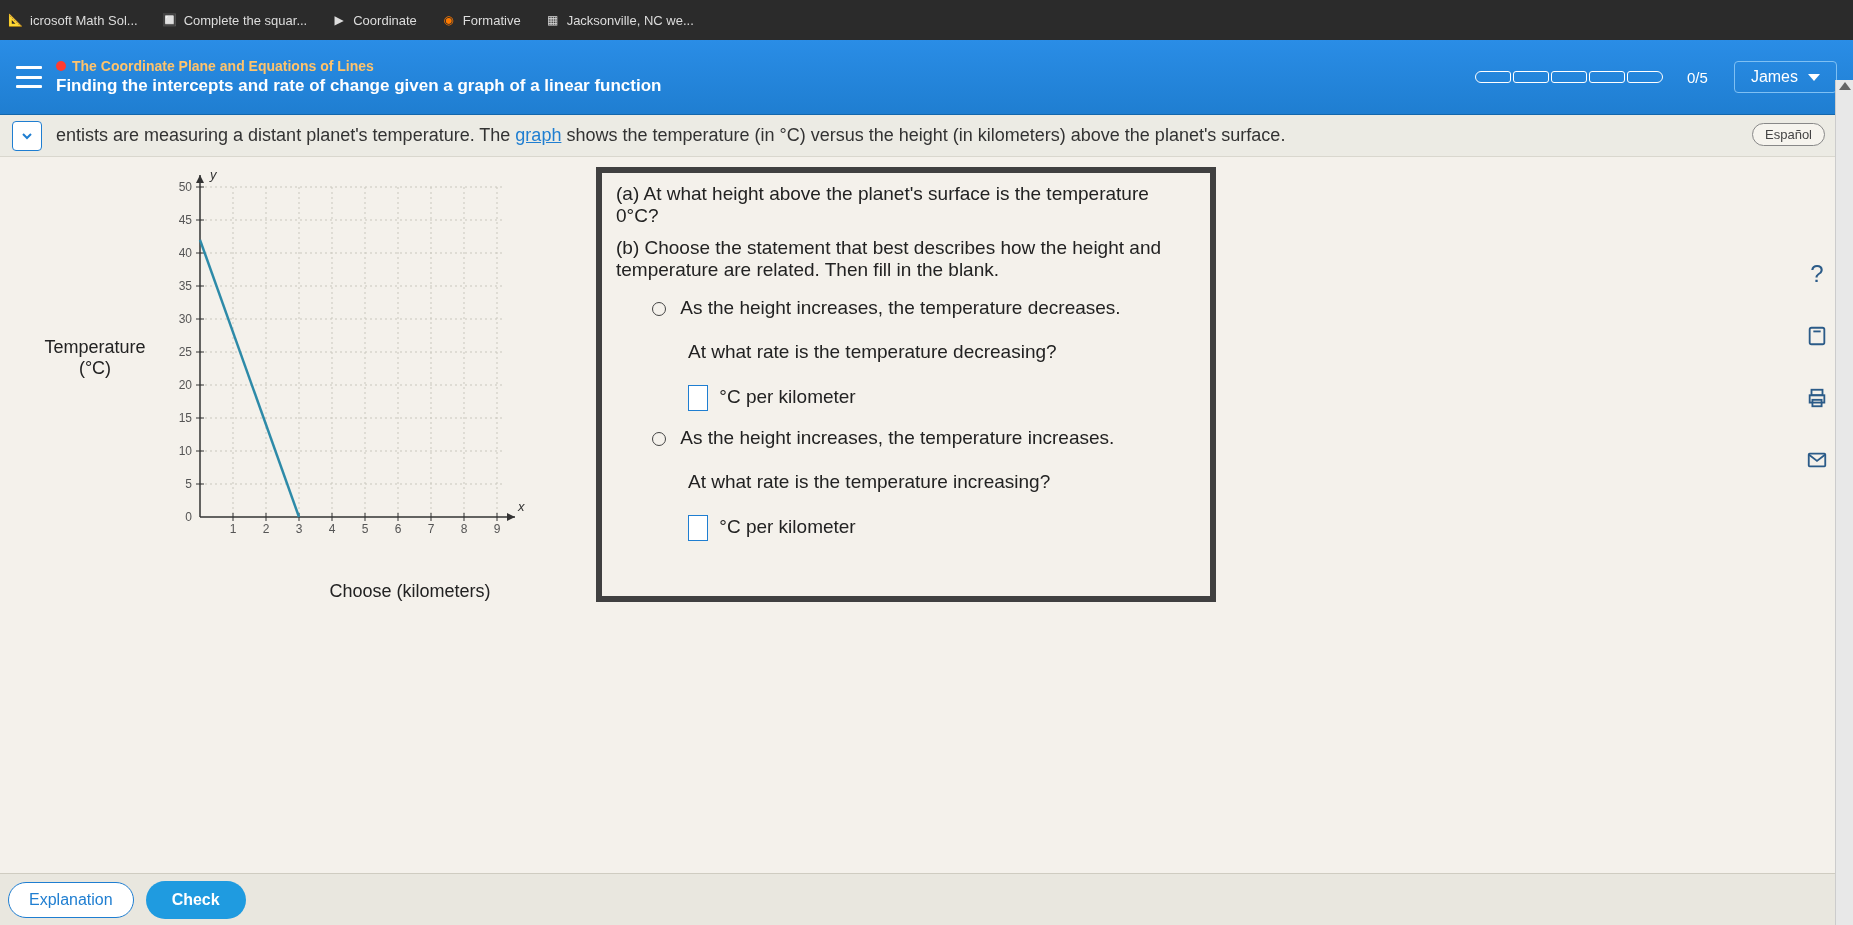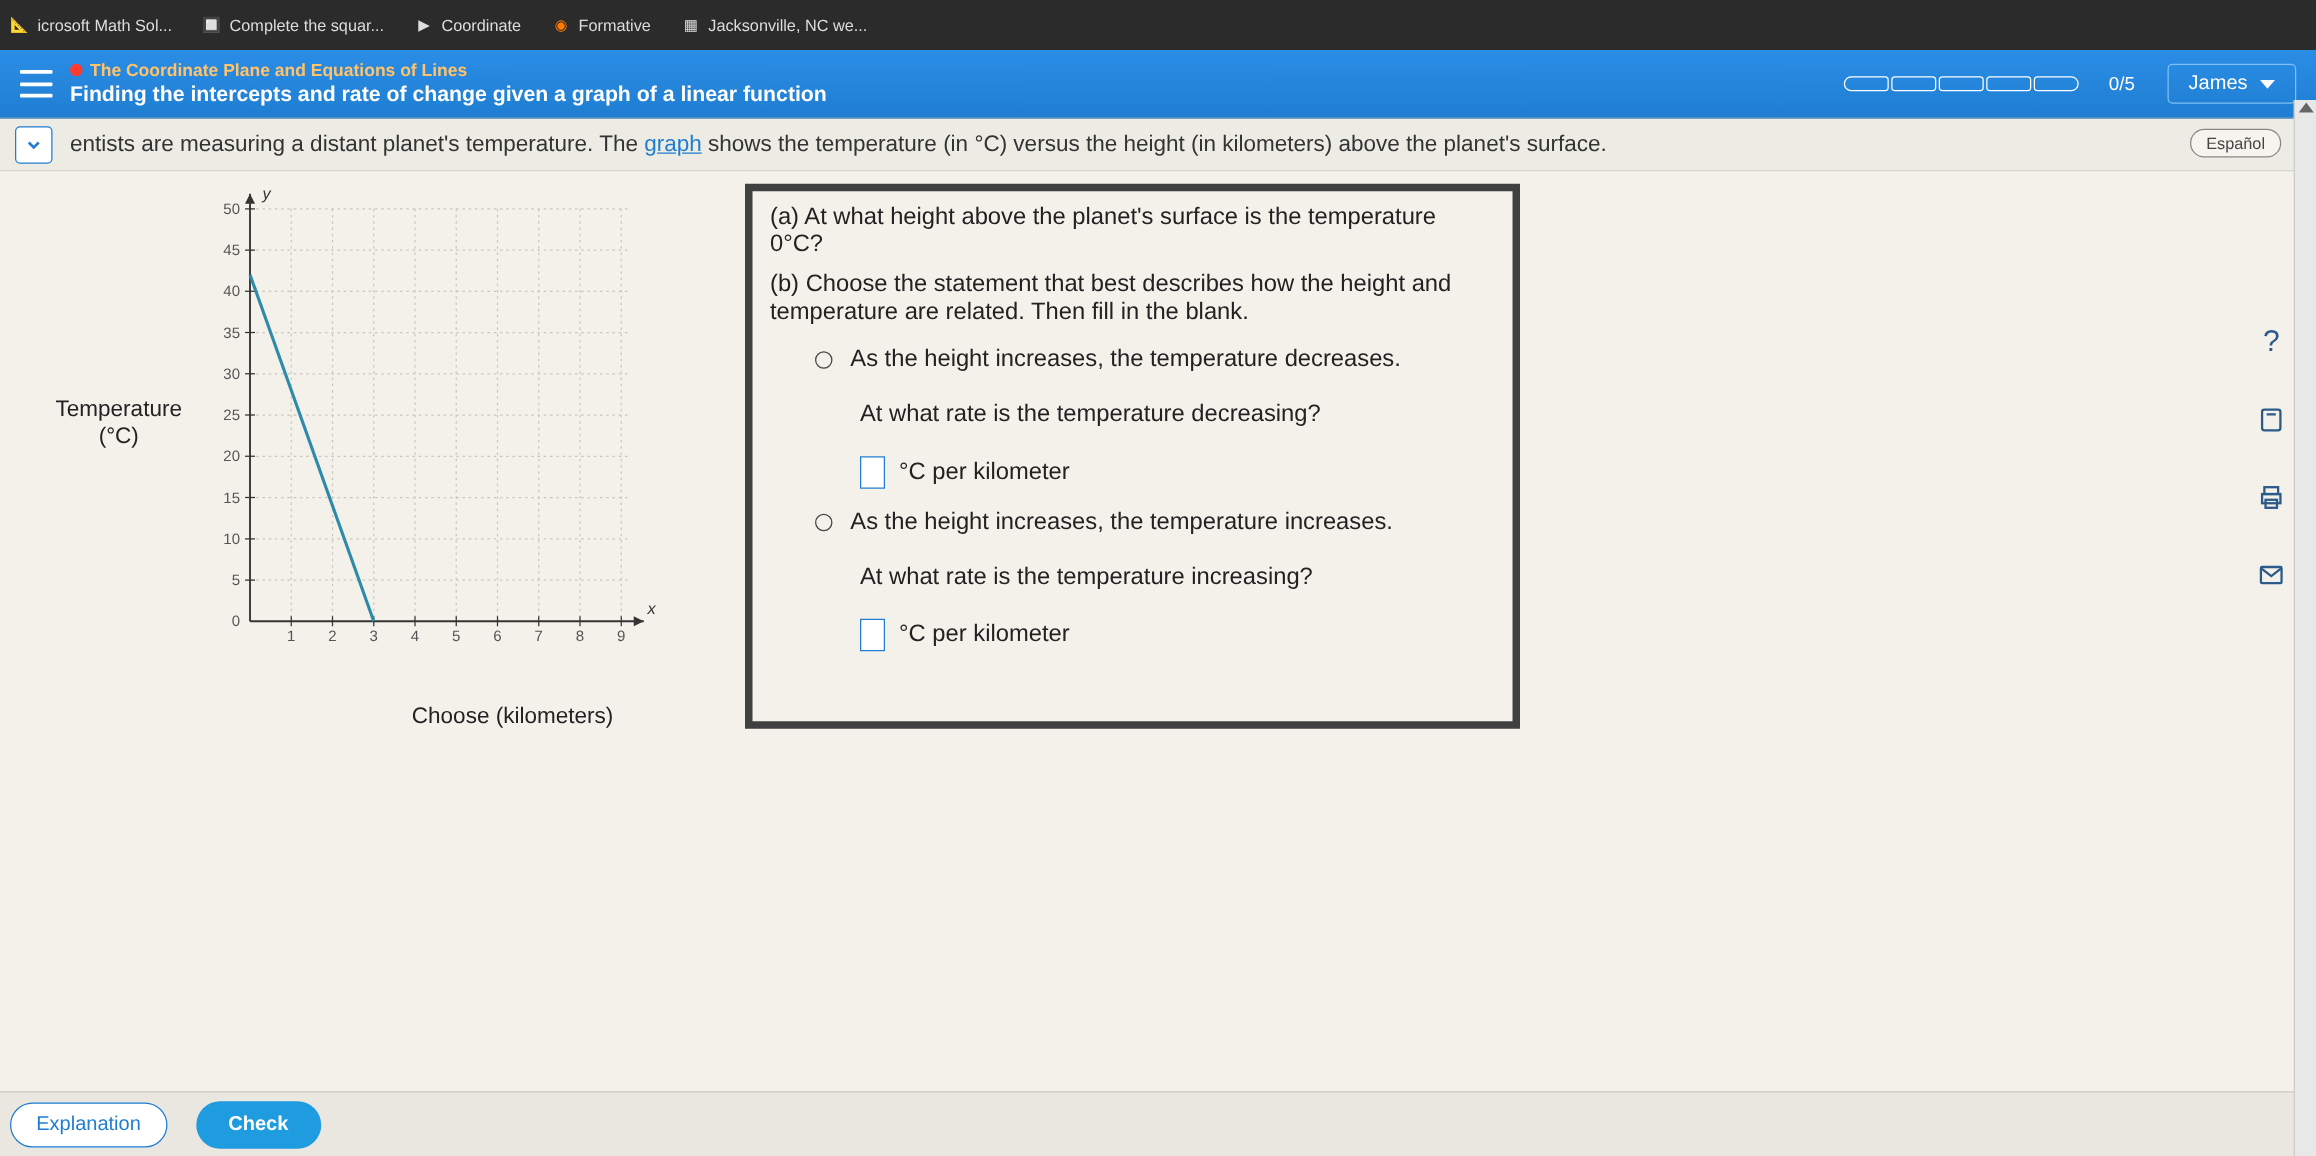--- a/index.html
+++ b/index.html
@@ -11,7 +11,7 @@
 .bm-icon { width:16px; height:16px; display:inline-flex; align-items:center; justify-content:center; font-size:12px; }
 
 
-.lesson-header { background:linear-gradient(#2a8de6,#1f7ed1); color:#fff; display:flex; align-items:center; padding:8px 16px; gap:14px; border-bottom:1px solid #1467ac; }
+.lesson-header { background:linear-gradient(#2a8de6,#1f7ed1); color:#fff; display:flex; align-items:center; padding:18px 16px; gap:14px; border-bottom:1px solid #1467ac; }
 .hamburger { width:26px; height:22px; display:flex; flex-direction:column; justify-content:space-between; cursor:pointer; }
 .hamburger span { height:3px; background:#fff; border-radius:1px; }
 .lesson-titles { flex:0 0 auto; }

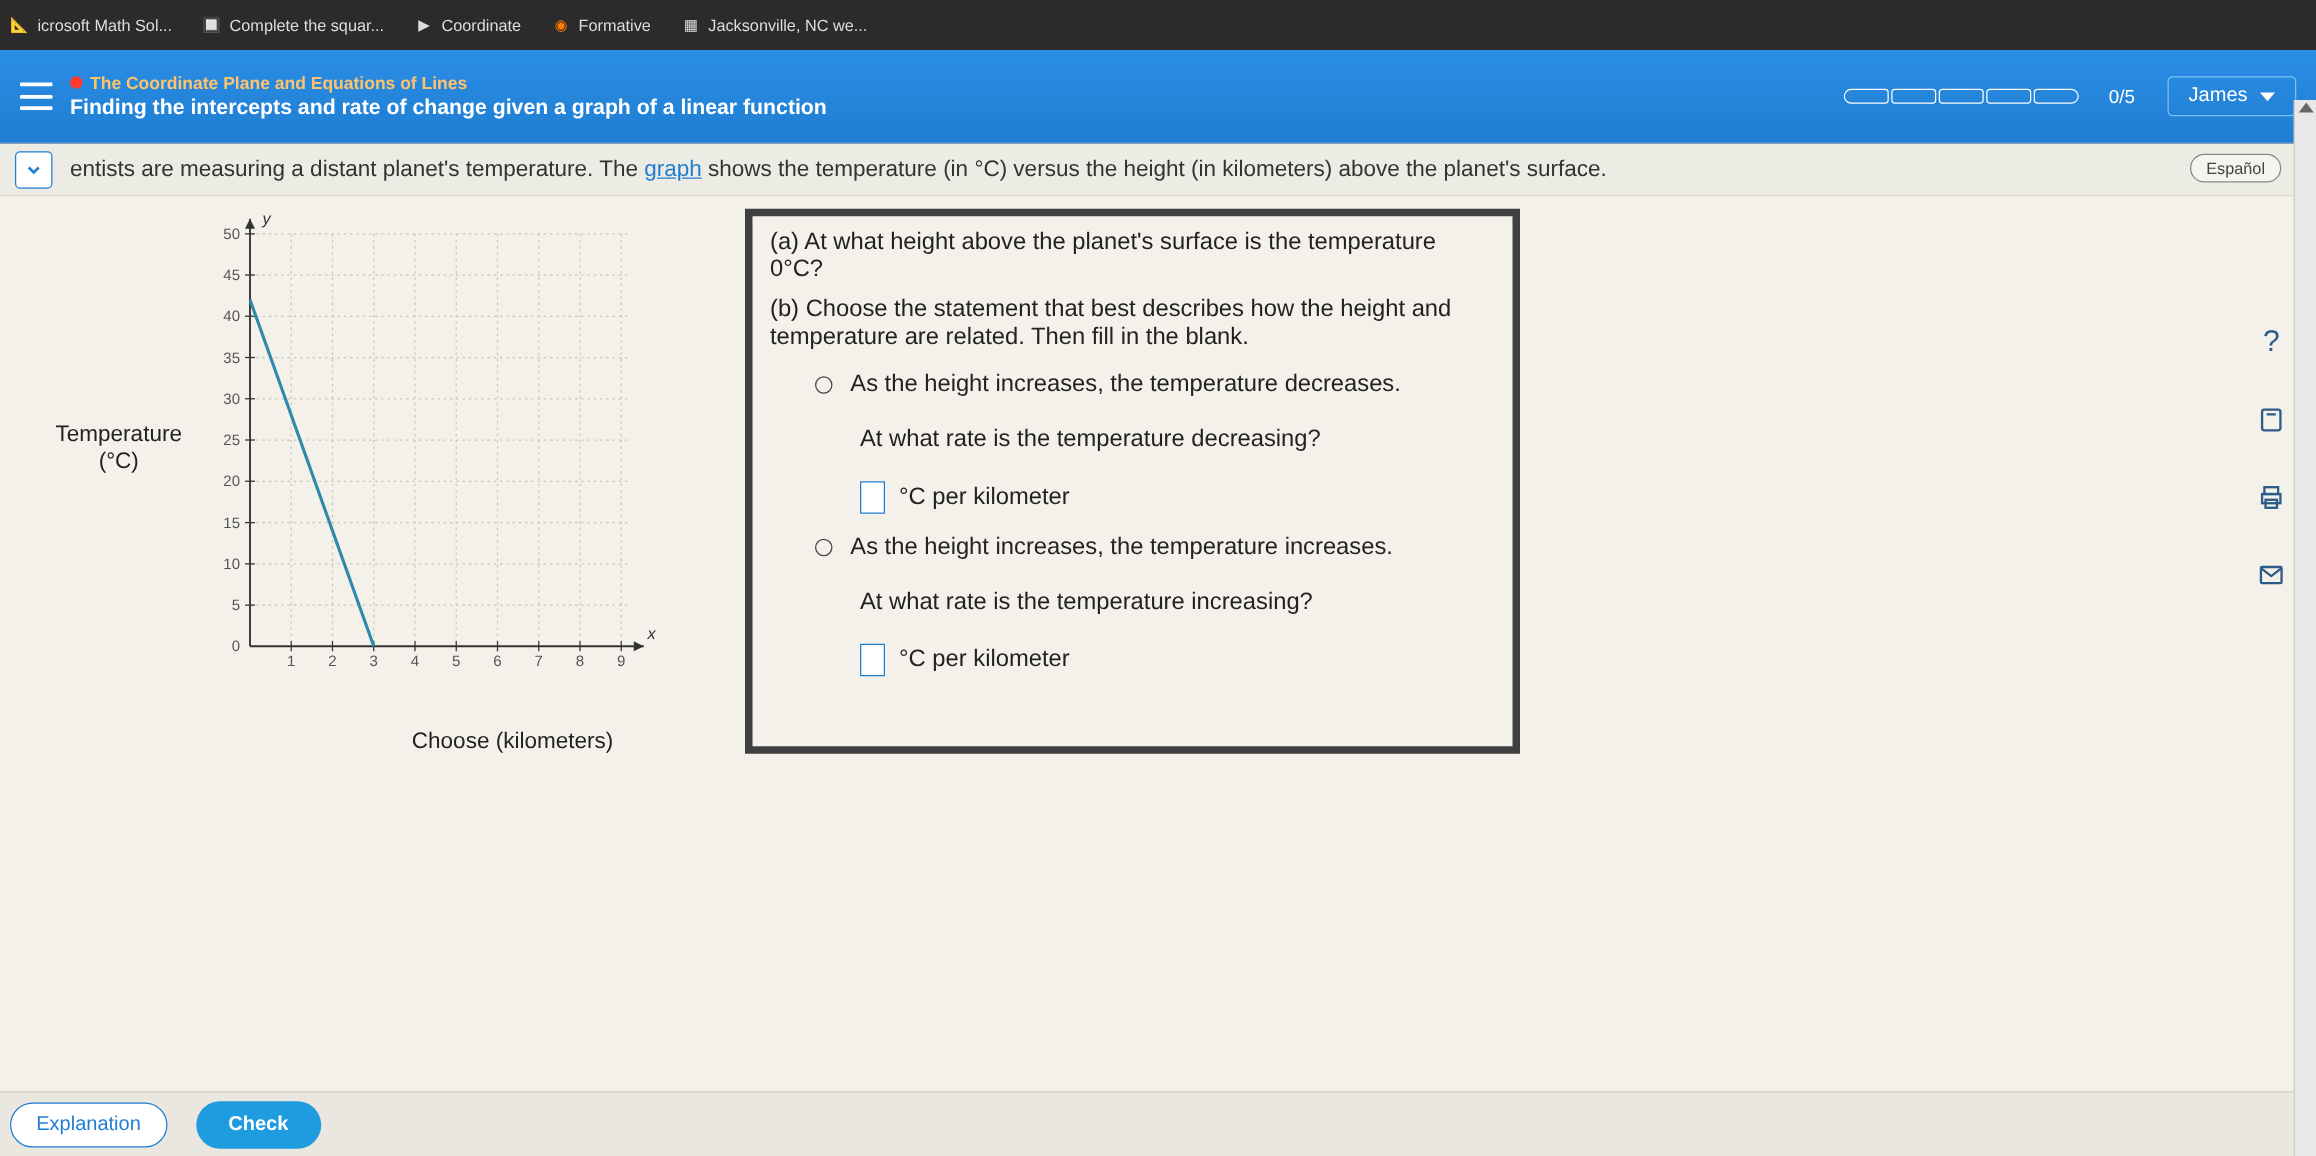--- a/index.html
+++ b/index.html
@@ -62,7 +62,7 @@
 .toolrail .tb{width:28px;height:28px;color:#2b5b88;font-size:24px;display:flex;align-items:center;justify-content:center;cursor:pointer;}
 
 
-.footer{position:absolute;bottom:0;left:0;right:0;height:52px;background:#e9e7df;border-top:1px solid #cfccc1;display:flex;align-items:center;padding:0 8px;gap:23px;}
+.footer{position:absolute;bottom:0;left:0;right:0;height:52px;background:#e9e7df;border-top:1px solid #cfccc1;display:flex;align-items:center;padding:0 8px;gap:12px;}
 .btn-exp{border:1px solid #1f7ed1;border-radius:22px;padding:8px 20px;color:#1f7ed1;background:#fff;font-size:16px;cursor:pointer;}
 .btn-check{border:none;border-radius:22px;padding:10px 26px;color:#fff;background:#1f9be0;font-size:16px;font-weight:bold;cursor:pointer;}
 

